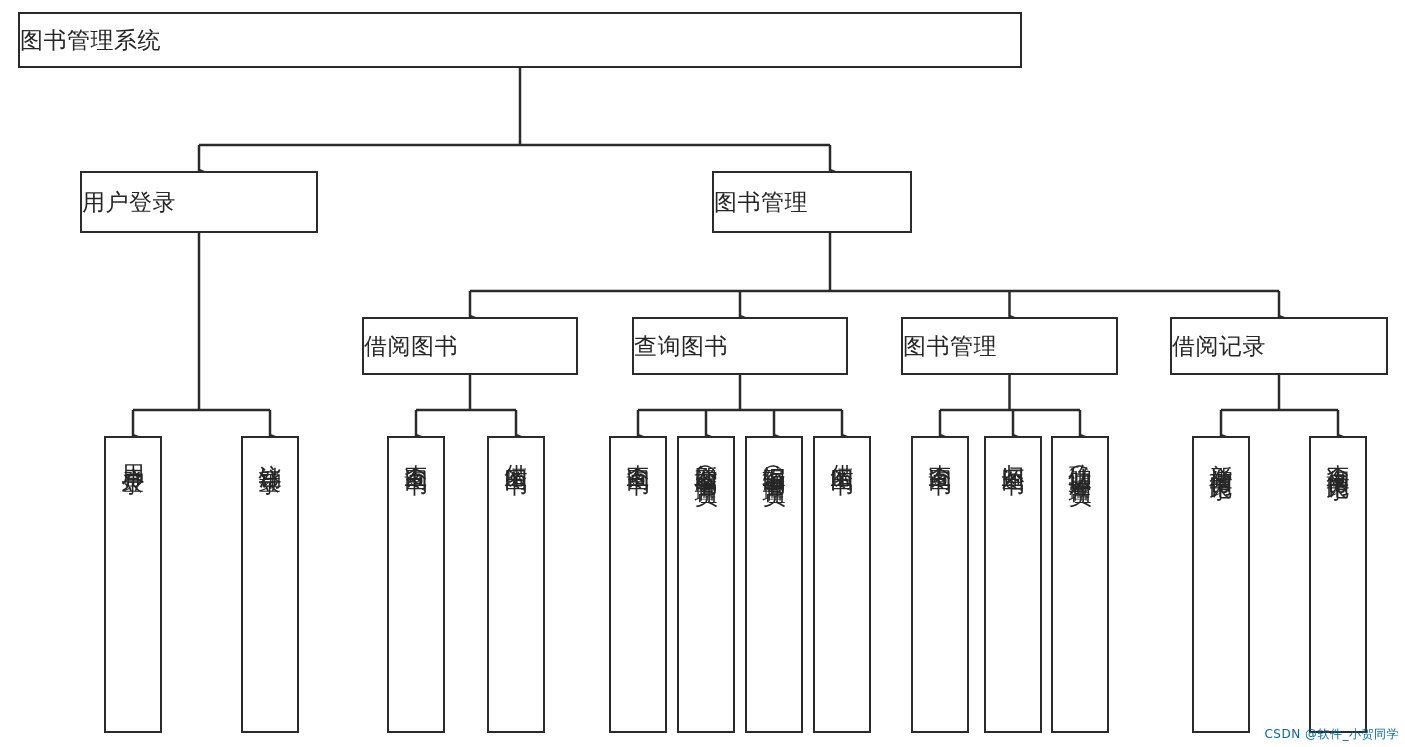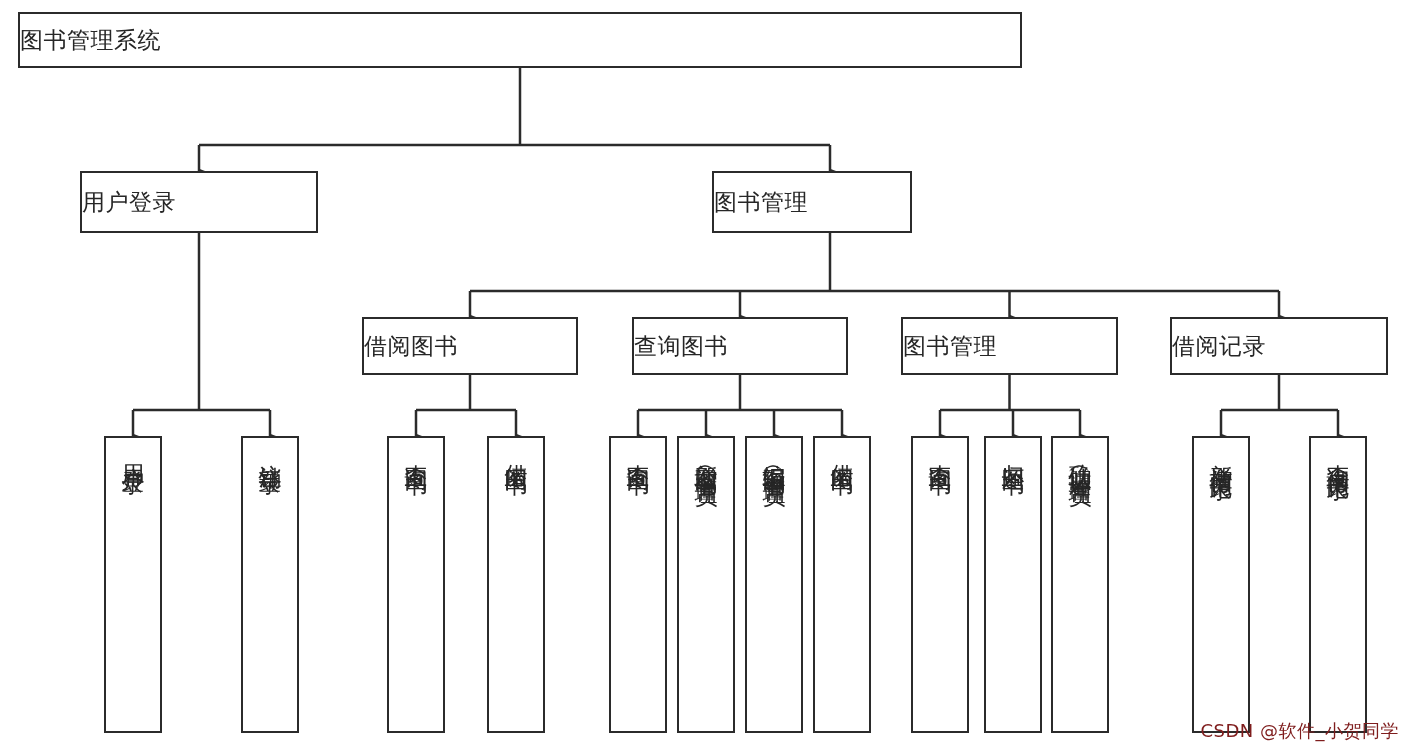--- a/index.html
+++ b/index.html
@@ -63,8 +63,8 @@
     position: absolute;
     right: 6px;
     bottom: 4px;
-    font-size: 18px;
-    color: #7f1d1d;
+    font-size: 12px;
+    color: #0369a1;
     letter-spacing: 0.5px;
     user-select: none;
   }

